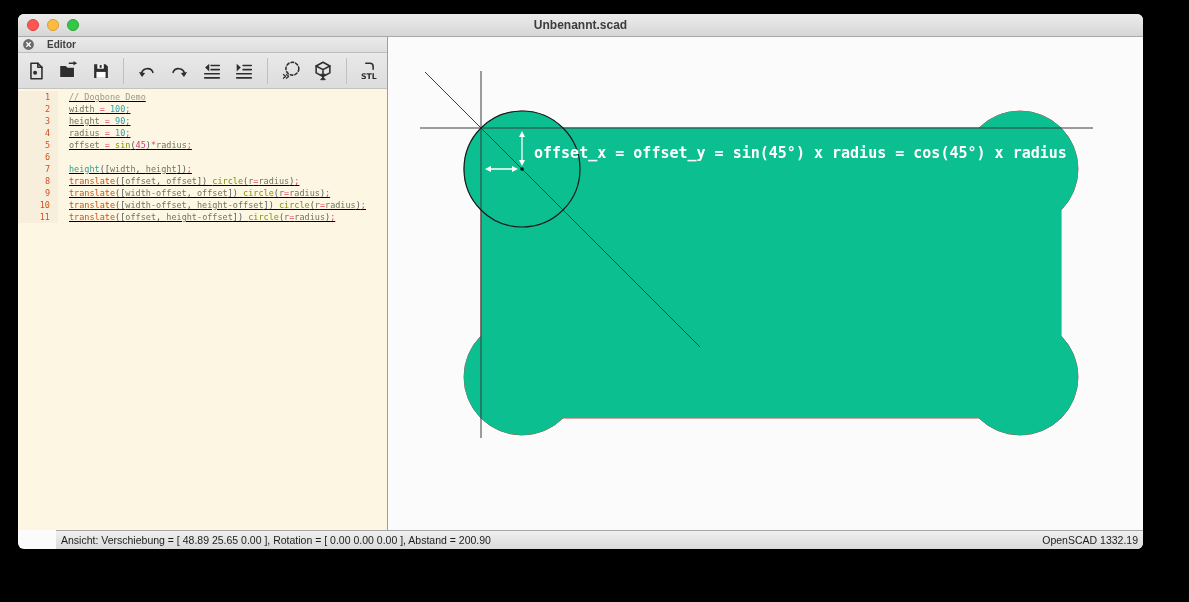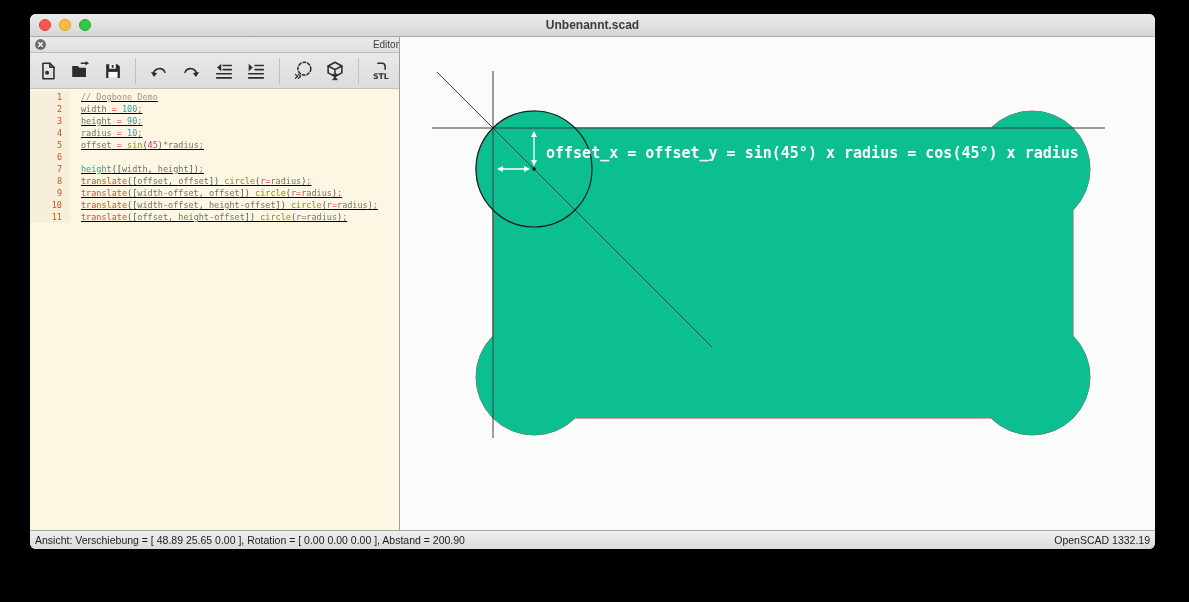--- a/index.html
+++ b/index.html
@@ -5,7 +5,7 @@
   html,body{margin:0;padding:0;background:#000;}
   .stage{position:relative;width:1189px;height:602px;background:#000;overflow:hidden;
          font-family:"Liberation Sans",sans-serif;}
-  .window{position:absolute;left:30px;top:14px;width:1125px;height:535px;
+  .window{position:absolute;left:18px;top:14px;width:1125px;height:535px;
           border-radius:6px;overflow:hidden;background:#fbfbfb;
           box-shadow:0 12px 34px rgba(0,0,0,.65);display:flex;flex-direction:column;}
   

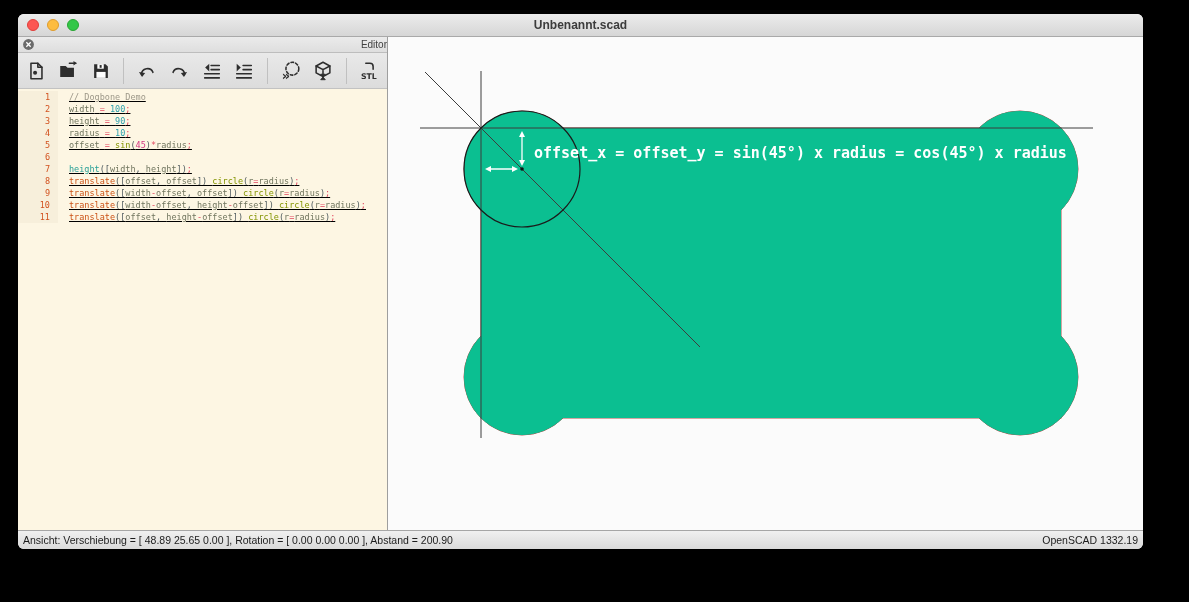--- a/index.html
+++ b/index.html
@@ -25,7 +25,7 @@
                  border-bottom:1px solid #bdbdbd;position:relative;display:flex;align-items:center;}
   .dock-close{position:absolute;left:4px;top:1px;width:13px;height:13px;}
   .dock-close svg{width:13px;height:13px;display:block;}
-  .editor-title{flex:1;text-align:right;font-size:10px;font-weight:normal;color:#404040;margin-left:29px;}
+  .editor-title{flex:1;text-align:left;font-size:10px;font-weight:bold;color:#404040;margin-left:29px;}
   .editor-toolbar{height:35px;flex:0 0 35px;background:linear-gradient(#e9e9e9,#dcdcdc);
                   border-bottom:1px solid #c2c2c2;display:flex;align-items:center;
                   padding:0 6px;gap:9px;}

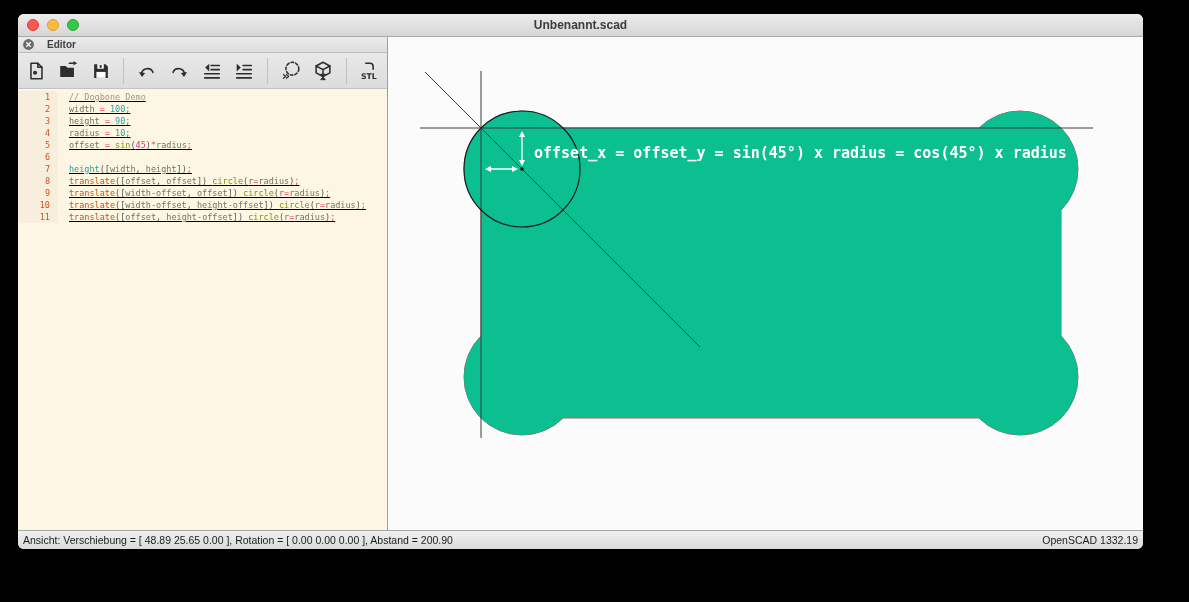--- a/index.html
+++ b/index.html
@@ -57,7 +57,7 @@
   
   .statusbar{height:18px;flex:0 0 18px;background:linear-gradient(#f0f0f0,#dadada);
              border-top:1px solid #a6a6a6;display:flex;align-items:center;
-             font-size:10.5px;color:#1c1c1c;padding:0 5px;}
+             font-size:10.5px;color:#1c1c1c;padding:0 5px;margin-left:38px;}
   .statusbar .spacer{flex:1;}
 </style>
 </head>

